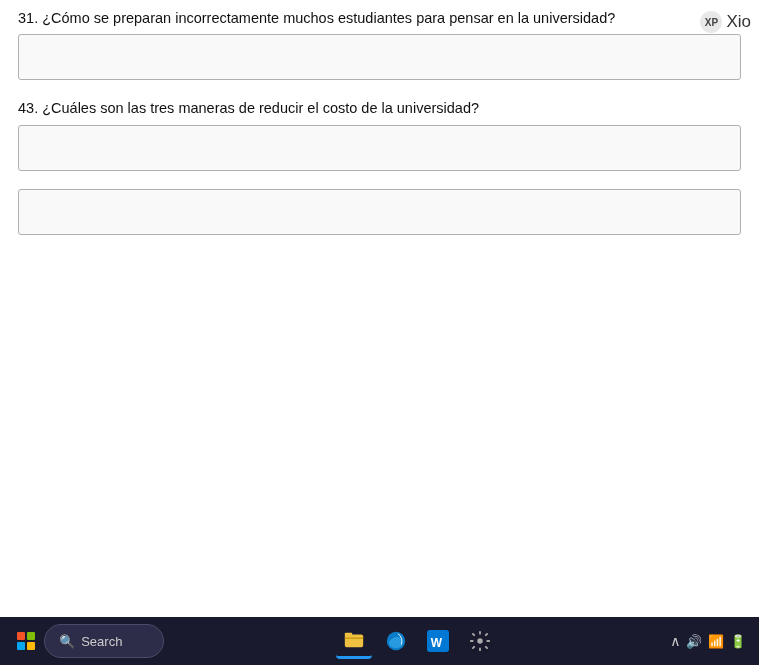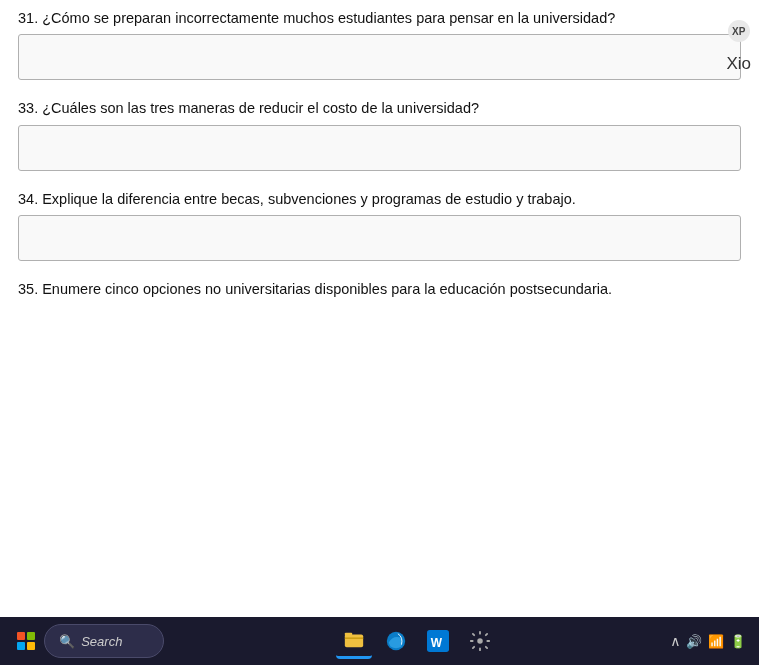--- a/index.html
+++ b/index.html
@@ -125,13 +125,12 @@
 
     .xp-badge {
       position: absolute;
-      top: 20px;
+      top: 11px;
       right: 8px;
       display: flex;
       align-items: center;
-      gap: 12px;
+      gap: 4px;
       background: transparent;
-      flex-direction: column;
     }
 
     .xp-circle {

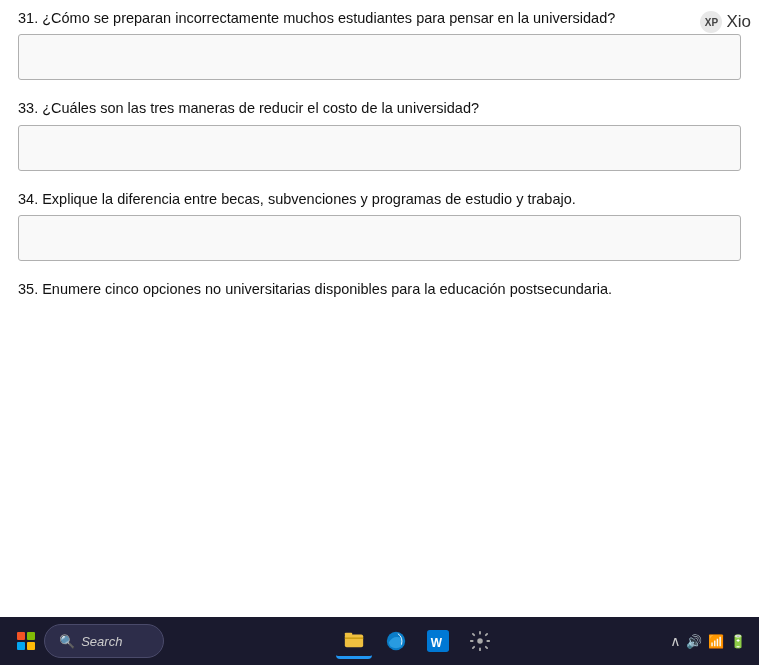--- a/index.html
+++ b/index.html
@@ -203,7 +203,7 @@
 
 
   <div class="question-block">
-    <div class="question-text">33. ¿Cuáles son las tres maneras de reducir el costo de la universidad?</div>
+    <div class="question-text">43. ¿Cuáles son las tres maneras de reducir el costo de la universidad?</div>
     <input type="text" class="answer-box" value="" style="">
   </div>
 

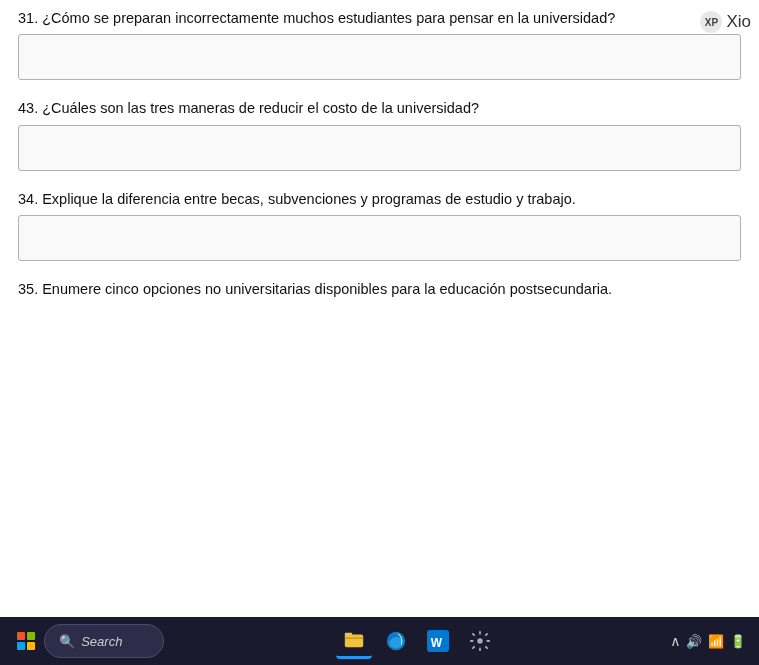--- a/index.html
+++ b/index.html
@@ -208,7 +208,6 @@
   </div>
 
   <div class="question-block">
-    <div class="question-text">34. Explique la diferencia entre becas, subvenciones y programas de estudio y trabajo.</div>
     <input type="text" class="answer-box" value="" style="">
   </div>
 

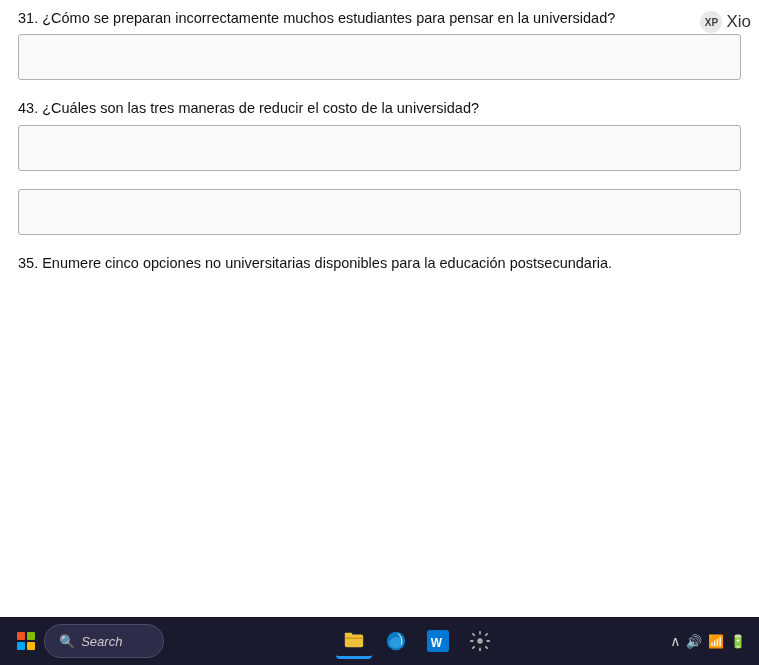--- a/index.html
+++ b/index.html
@@ -211,9 +211,6 @@
     <input type="text" class="answer-box" value="" style="">
   </div>
 
-  <div class="question-block">
-    <div class="question-text">35. Enumere cinco opciones no universitarias disponibles para la educación postsecundaria.</div>
-  </div>
 
 </div>
 

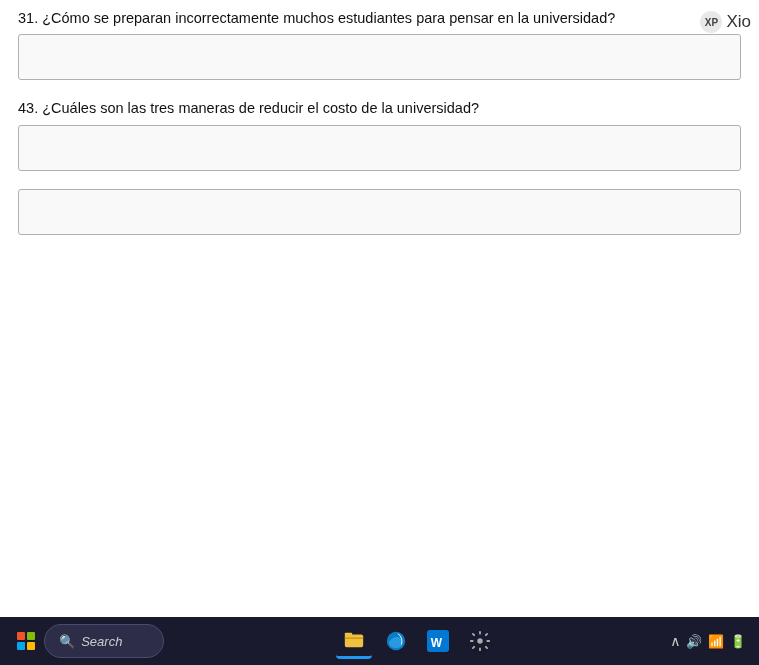--- a/index.html
+++ b/index.html
@@ -88,7 +88,6 @@
     .search-bar-text {
       color: #ccc;
       font-size: 13px;
-      font-style: italic;
     }
 
     .taskbar-center {

